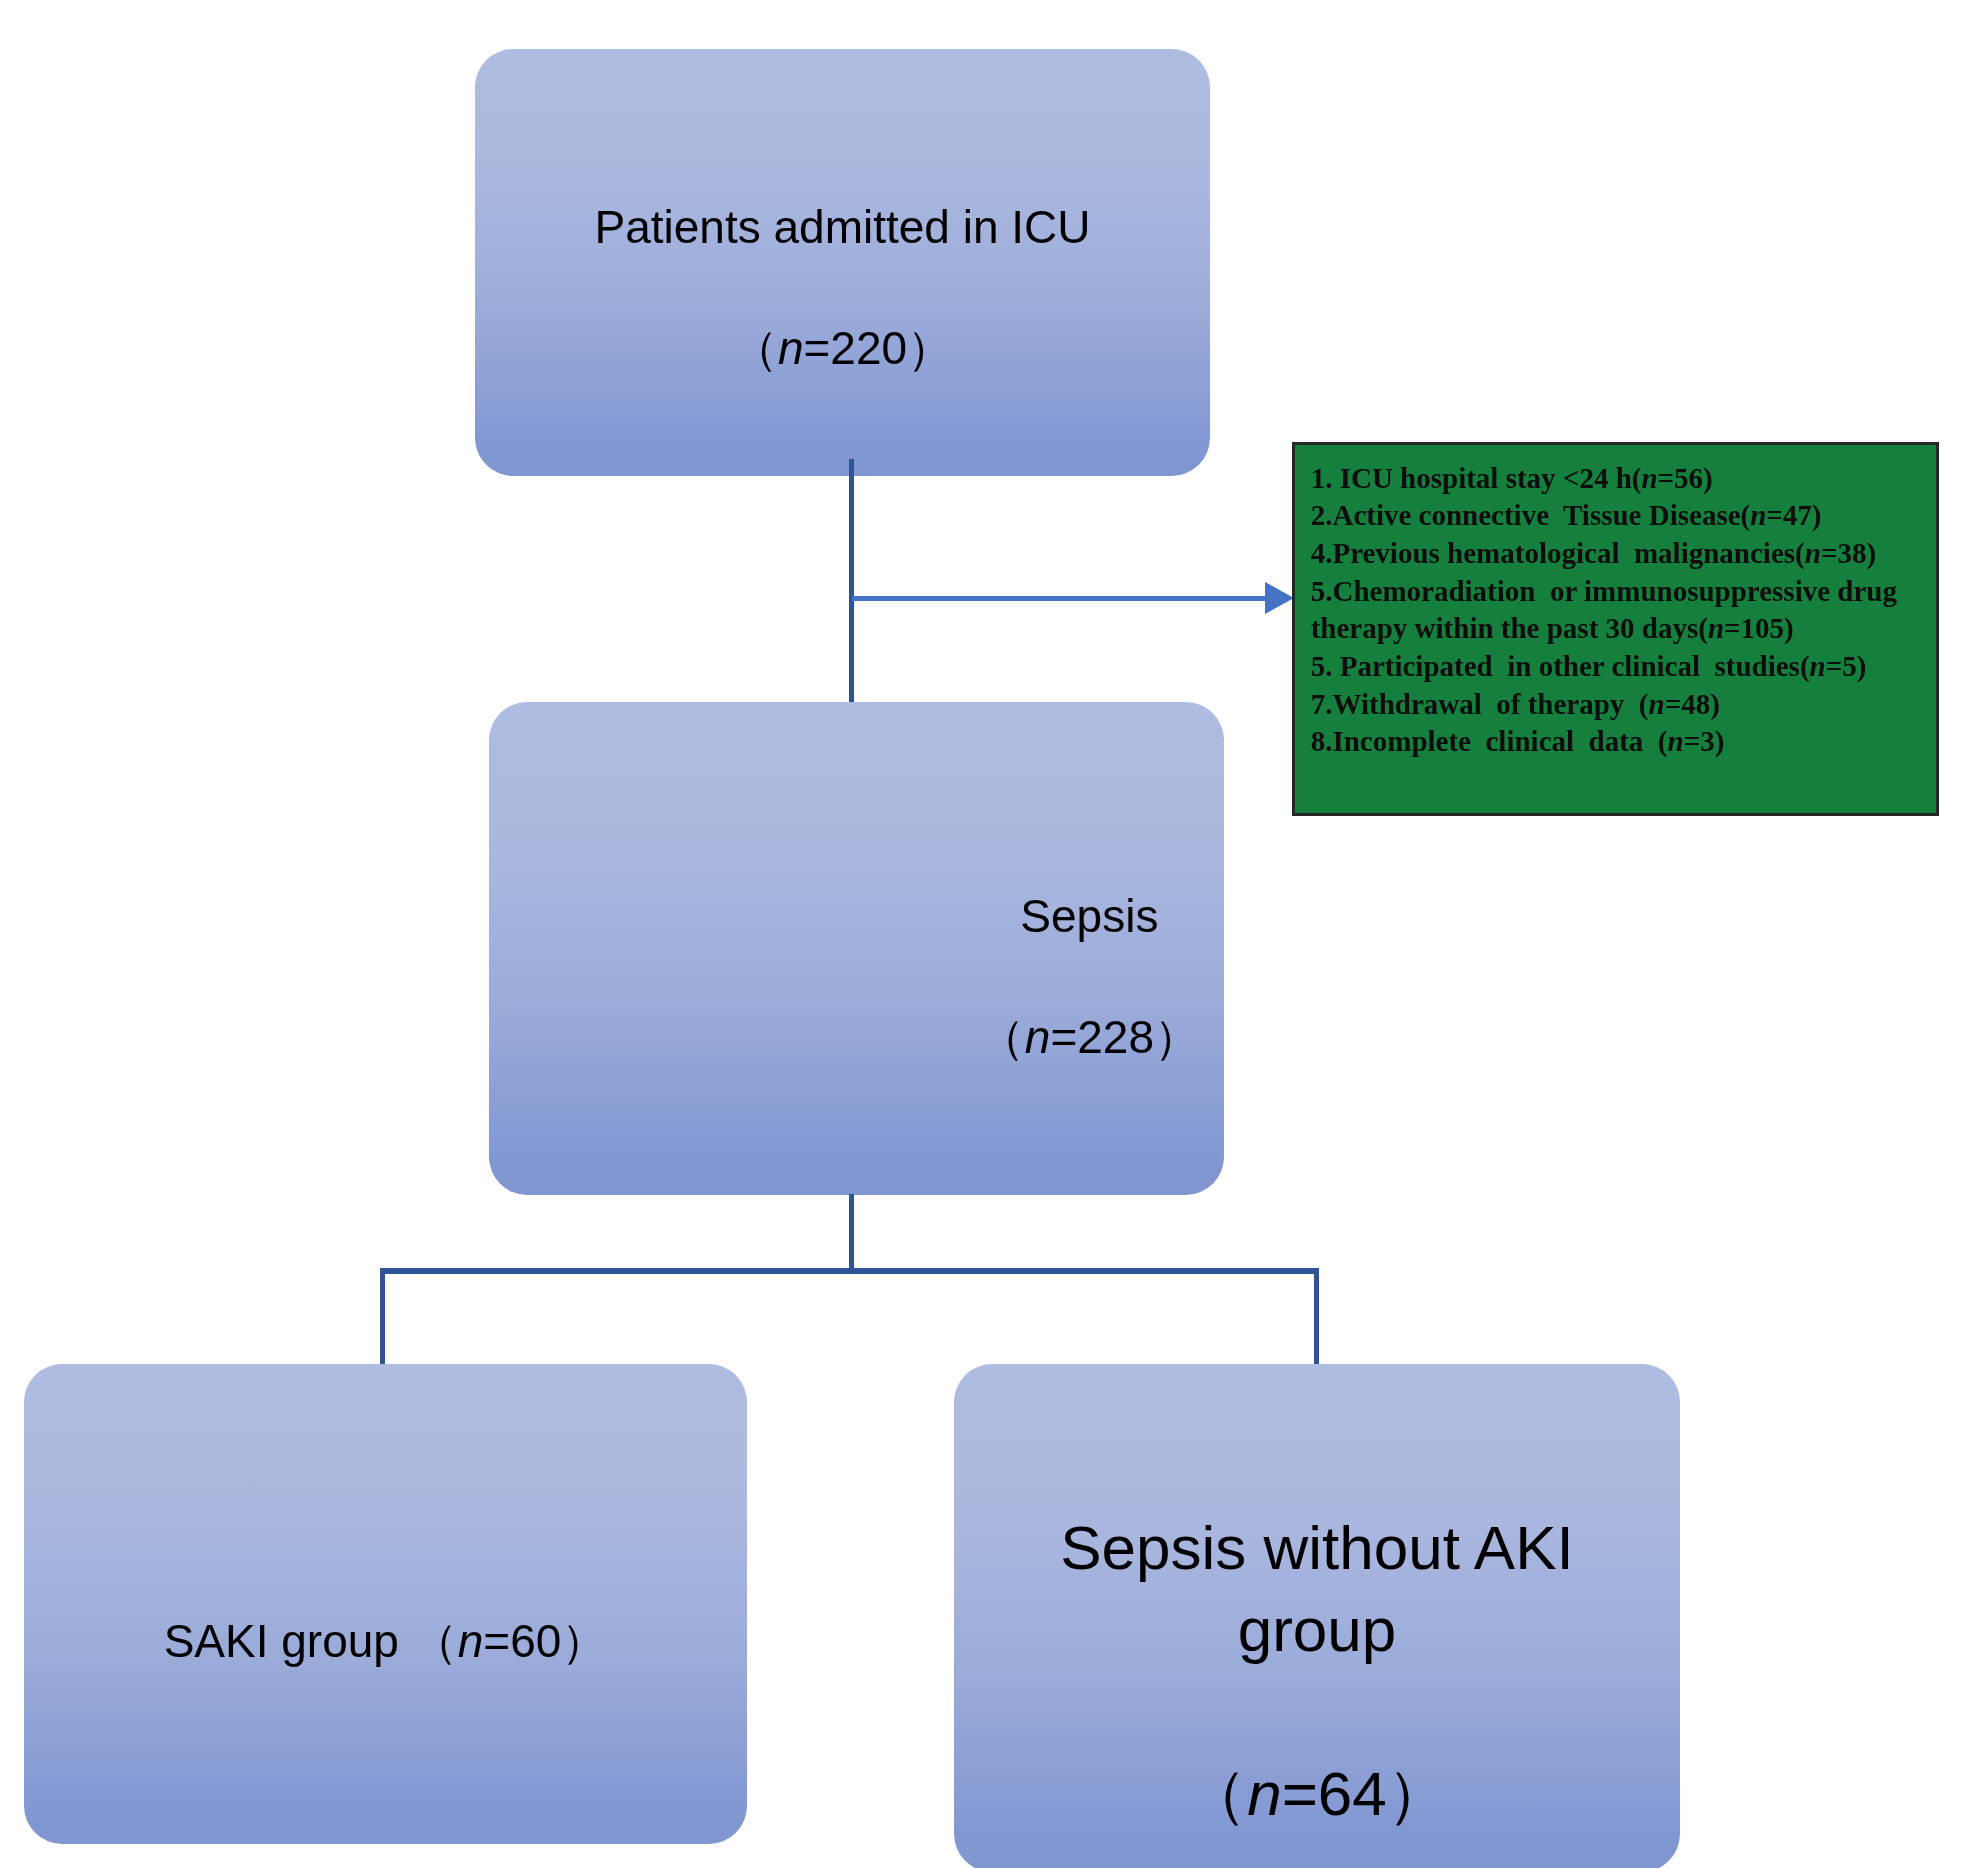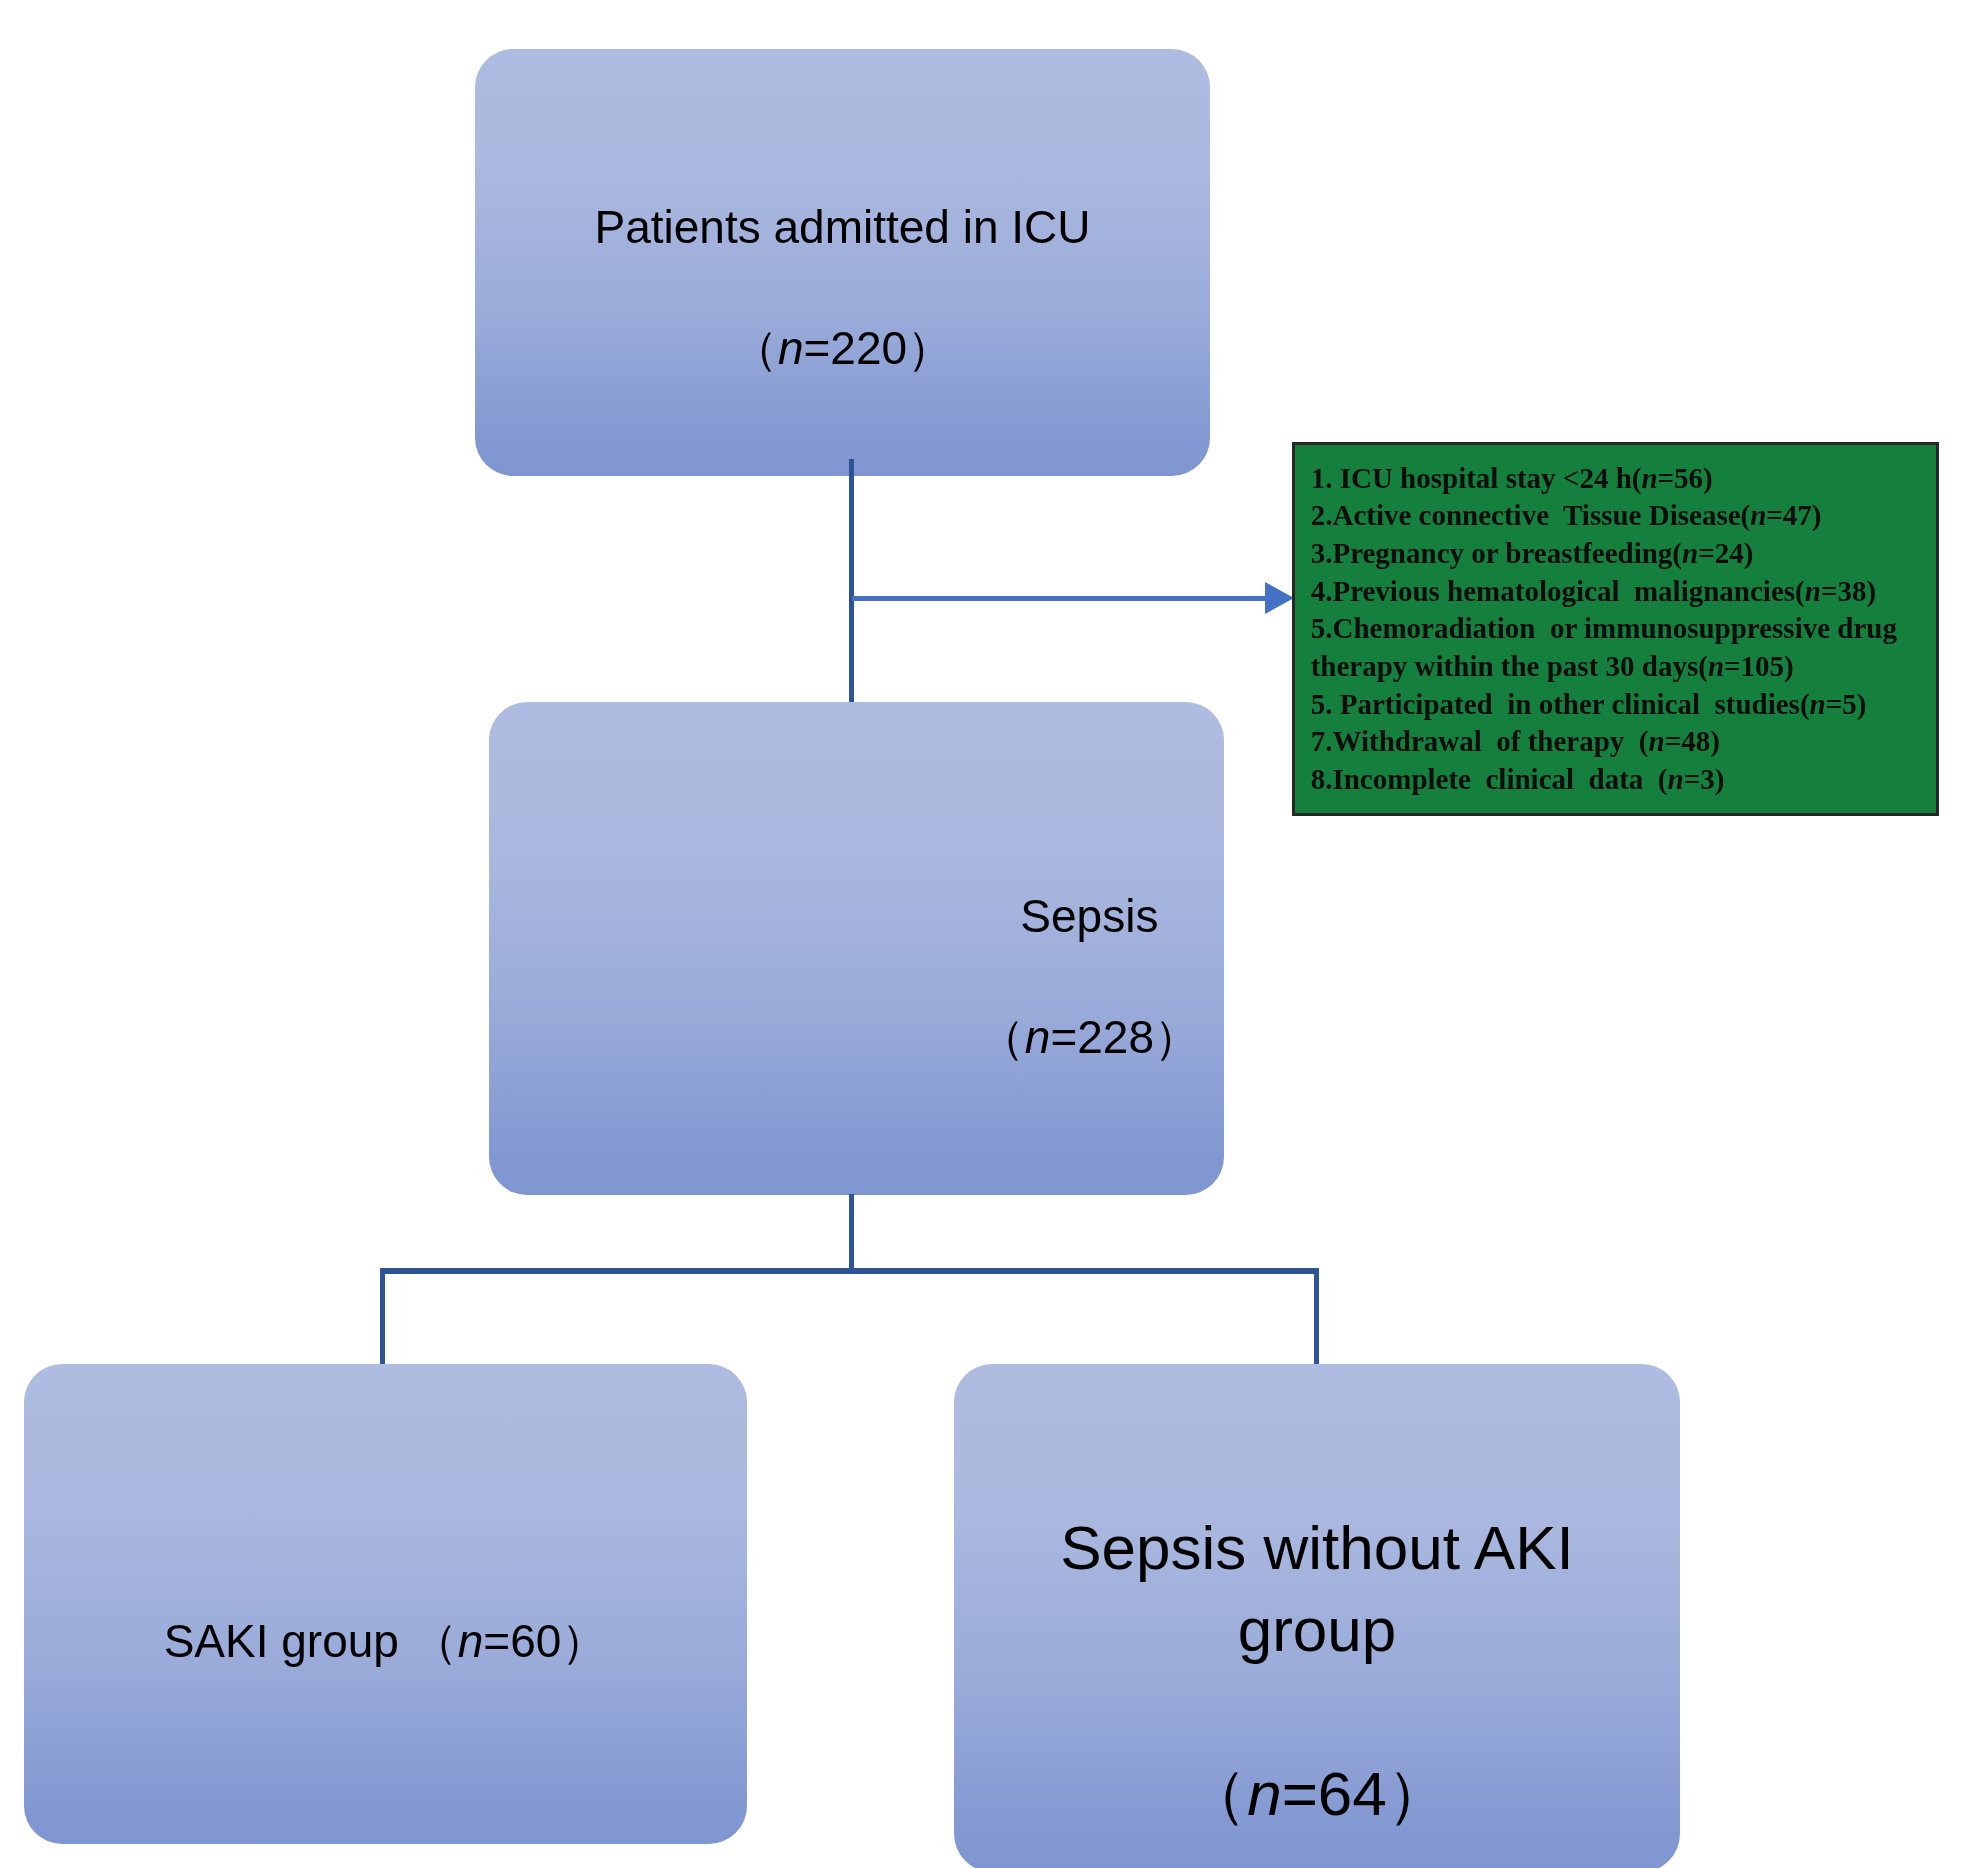--- a/index.html
+++ b/index.html
@@ -139,7 +139,6 @@
     <ul id="exclusion-list">
       <li><span>1. ICU hospital stay &lt;24 h(</span><span class="ital">n</span><span>=56)</span></li>
       <li><span>2.Active connective  Tissue Disease(</span><span class="ital">n</span><span>=47)</span></li>
-      <li><span>3.Pregnancy or breastfeeding(</span><span class="ital">n</span><span>=24)</span></li>
       <li><span>4.Previous hematological  malignancies(</span><span class="ital">n</span><span>=38)</span></li>
       <li><span>5.Chemoradiation  or immunosuppressive drug therapy within the past 30 days(</span><span class="ital">n</span><span>=105)</span></li>
       <li><span>5. Participated  in other clinical  studies(</span><span class="ital">n</span><span>=5)</span></li>

